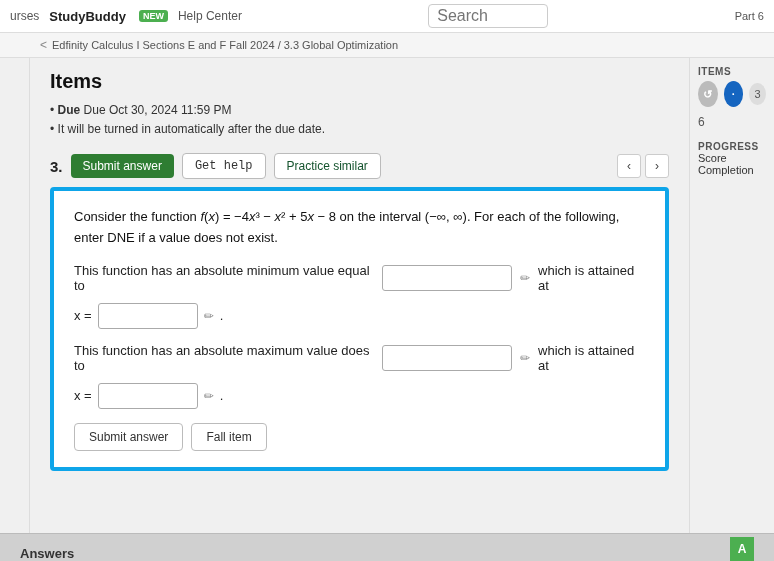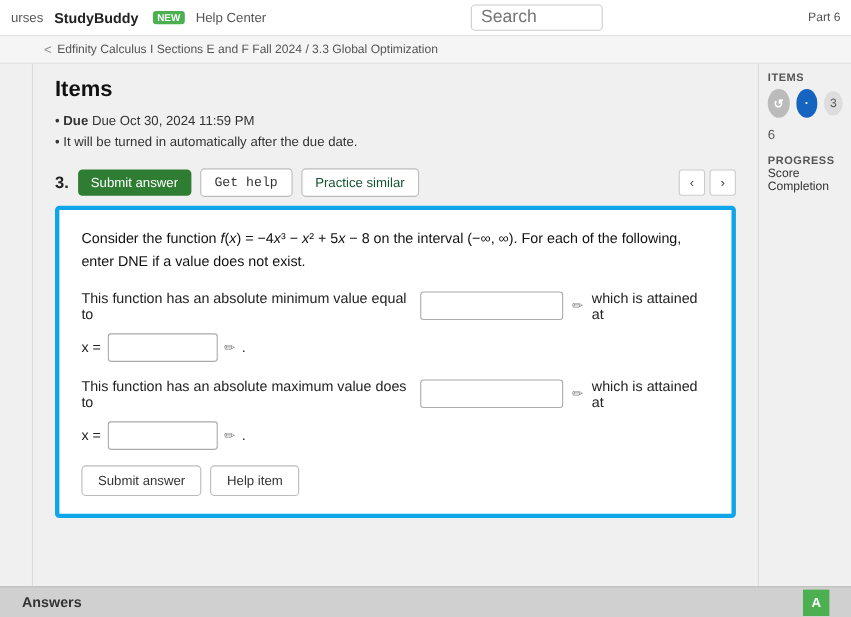--- a/index.html
+++ b/index.html
@@ -404,7 +404,7 @@
 
         <div class="bottom-btn-row">
           <button class="btn-submit-bottom">Submit answer</button>
-          <button class="btn-next">Help item</button>
+          <button class="btn-next">Fall item</button>
         </div>
       </div>
     </div>

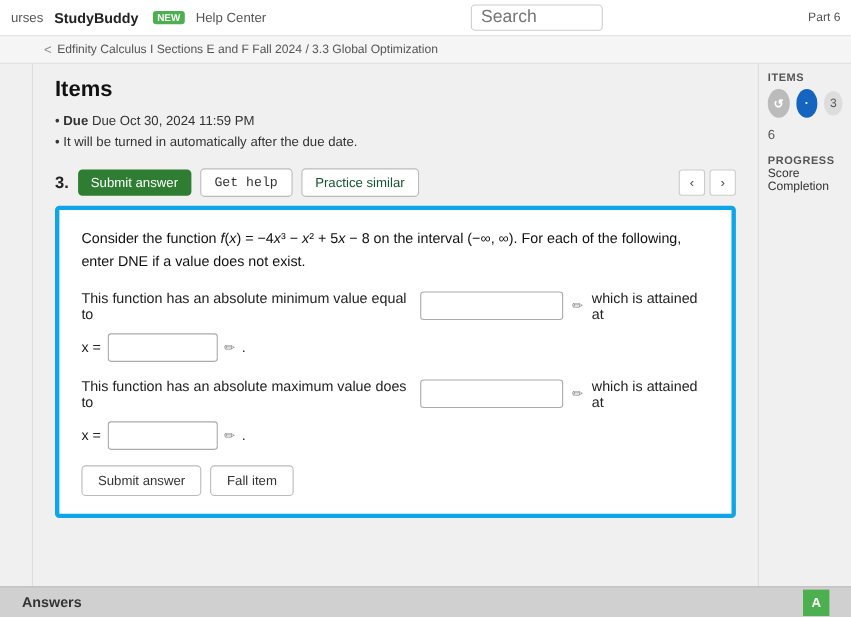--- a/index.html
+++ b/index.html
@@ -312,7 +312,7 @@
       background: #d0d0d0;
       height: 28px;
       display: flex;
-      align-items: center;
+      align-items: flex-end;
       padding: 0 20px;
       border-top: 1px solid #bbb;
       font-size: 13px;

